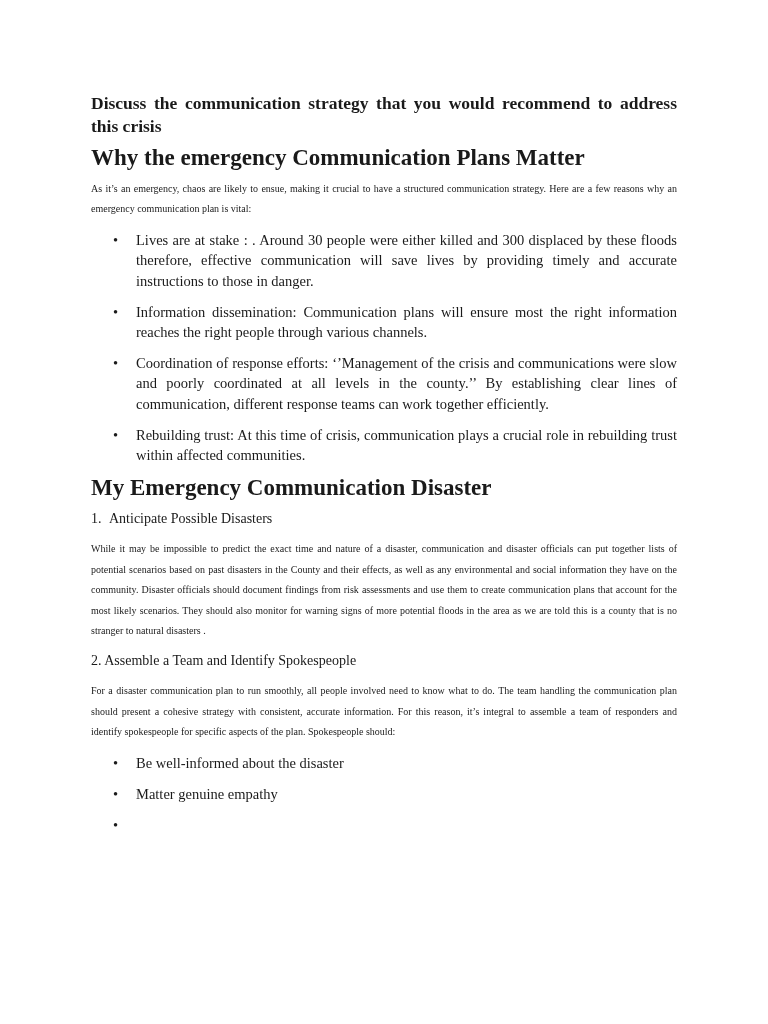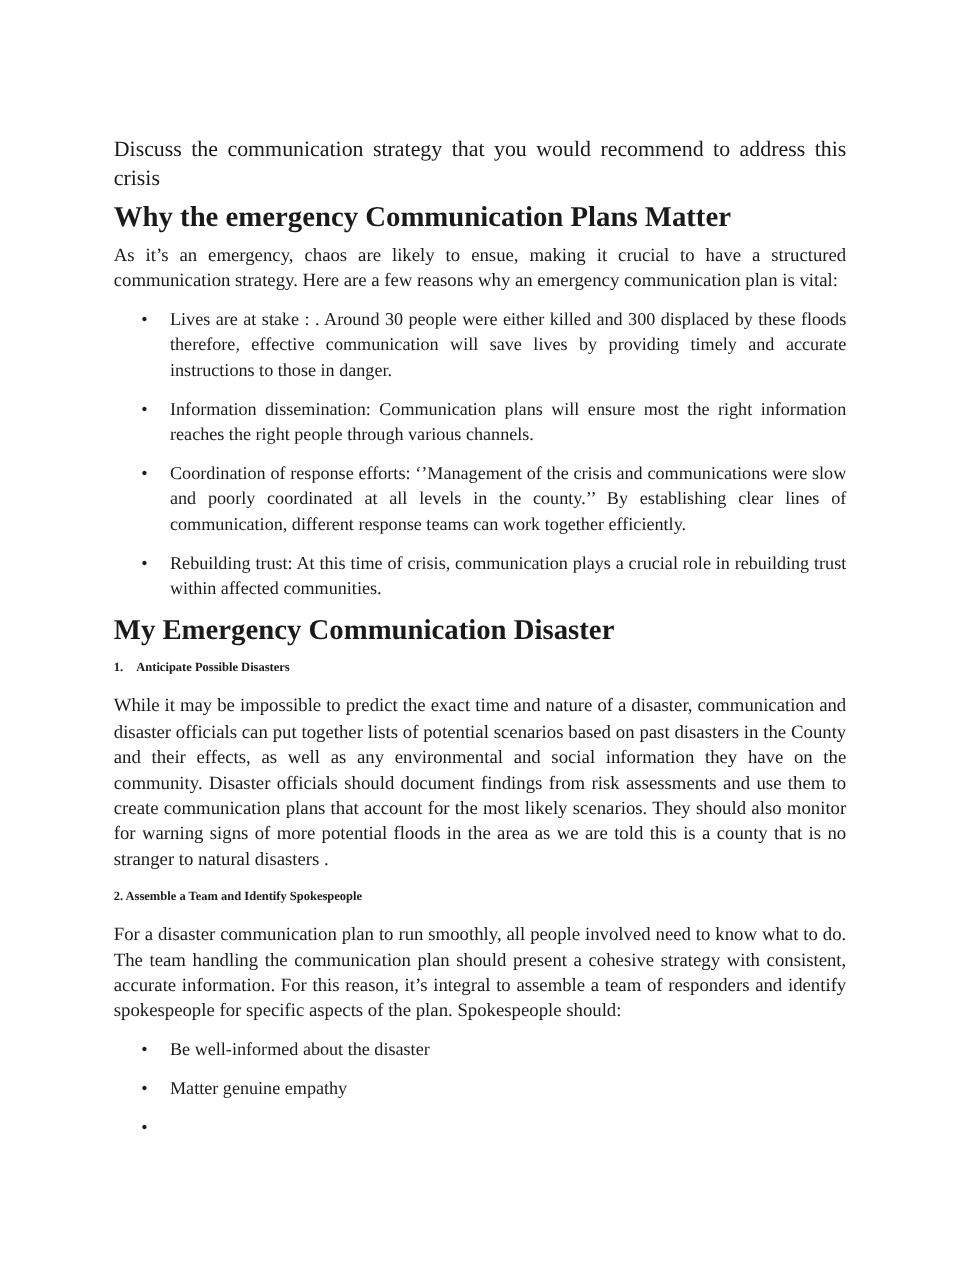--- a/index.html
+++ b/index.html
@@ -23,11 +23,11 @@
     }
     .title {
       font-size: 17.5px;
-      font-weight: normal;
+      font-weight: bold;
       line-height: 23px;
       text-align: justify;
       text-align-last: left;
-      margin: 16px 0 9px 0;
+      margin: 0 0 9px 0;
     }
     .h2 {
       font-size: 23px;

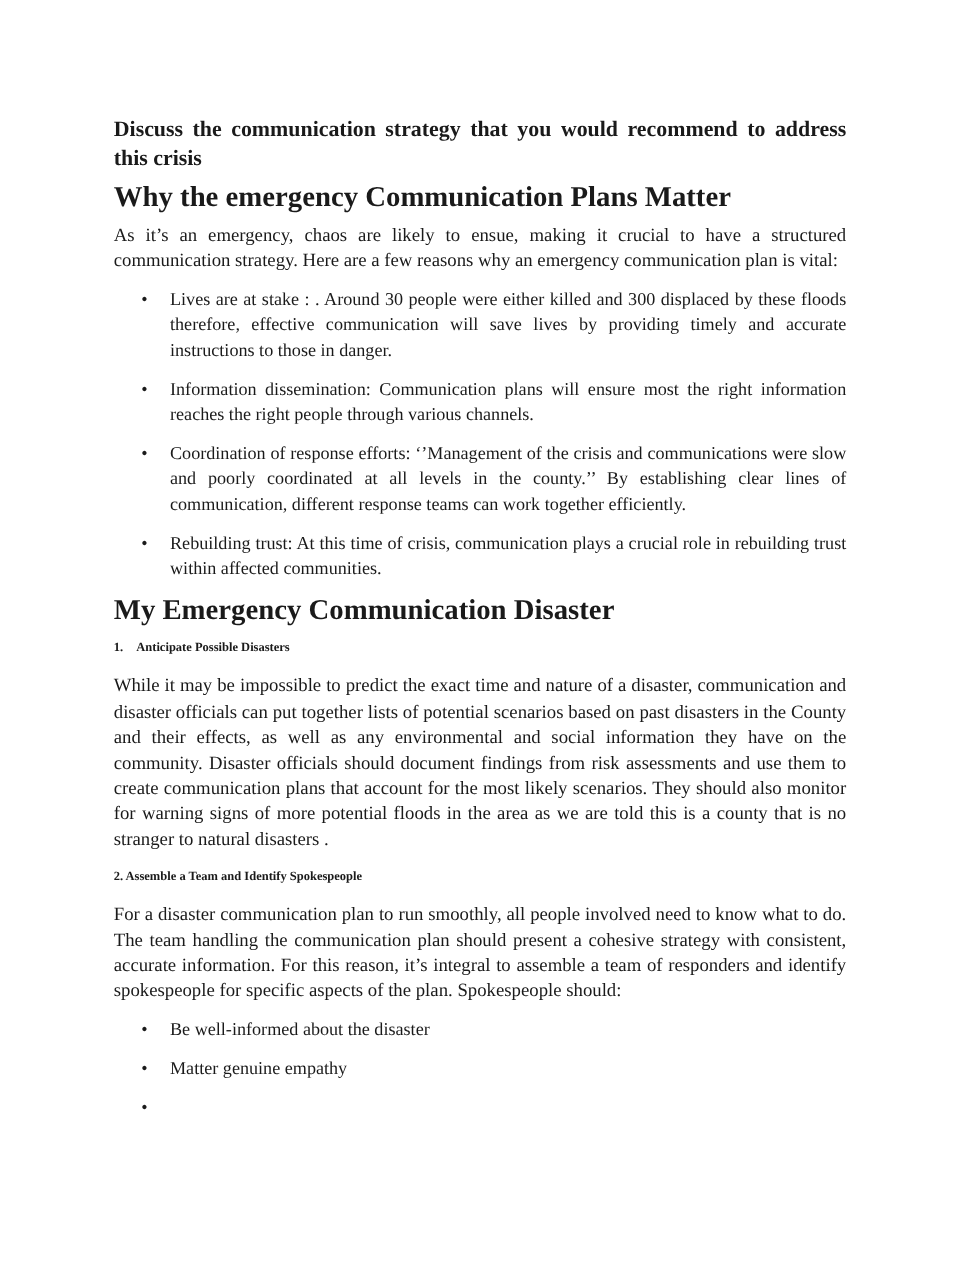--- a/index.html
+++ b/index.html
@@ -46,7 +46,7 @@
       width: 18px;
     }
     p.body {
-      font-size: 15px;
+      font-size: 10px;
       line-height: 20.4px;
       text-align: justify;
       margin: 0 0 10px 0;

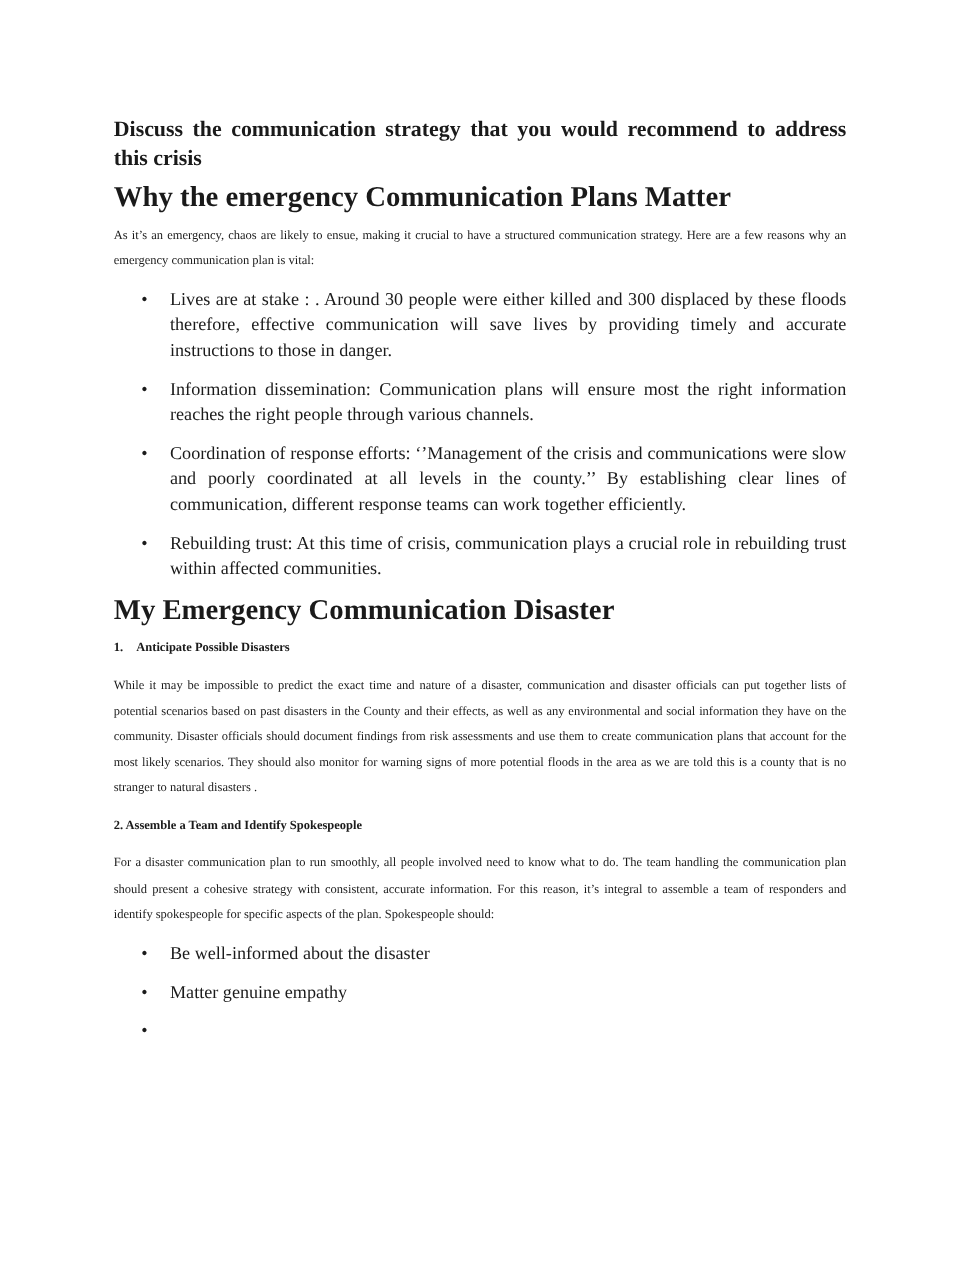--- a/index.html
+++ b/index.html
@@ -36,8 +36,8 @@
       margin: 0 0 10px 0;
     }
     .h3 {
-      font-size: 10px;
-      font-weight: bold;
+      font-size: 14px;
+      font-weight: normal;
       line-height: 20px;
       margin: 0 0 10px 0;
     }

